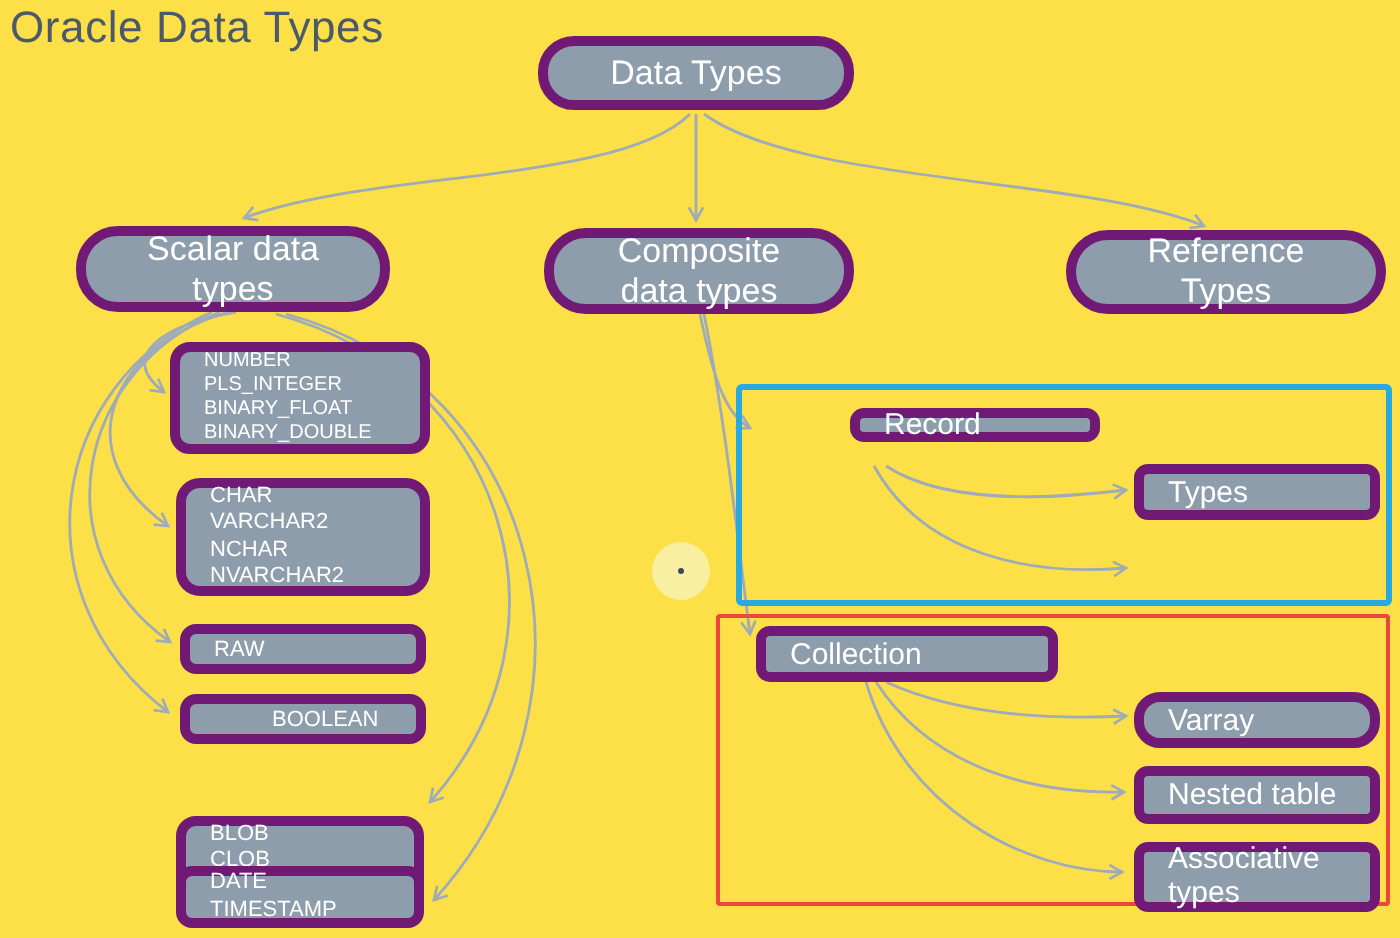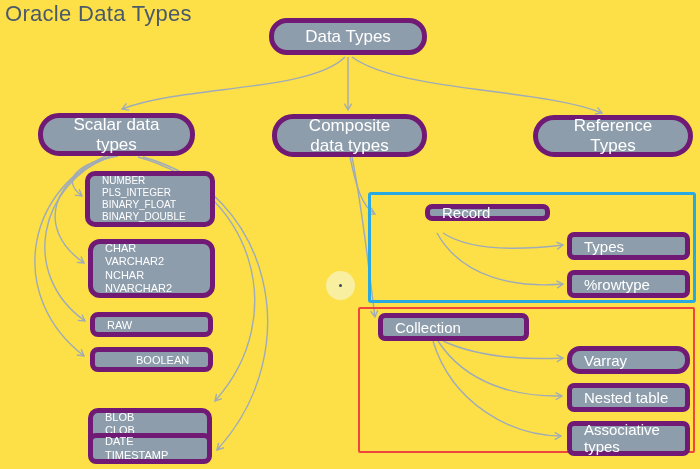--- a/index.html
+++ b/index.html
@@ -113,7 +113,6 @@
 
   <div class="node left n-record">Record</div>
   <div class="node left n-type">Types</div>
-  <div class="node left n-rowtype">%rowtype</div>
   <div class="node left n-collection">Collection</div>
   <div class="node left n-varray">Varray</div>
   <div class="node left n-nested">Nested table</div>

